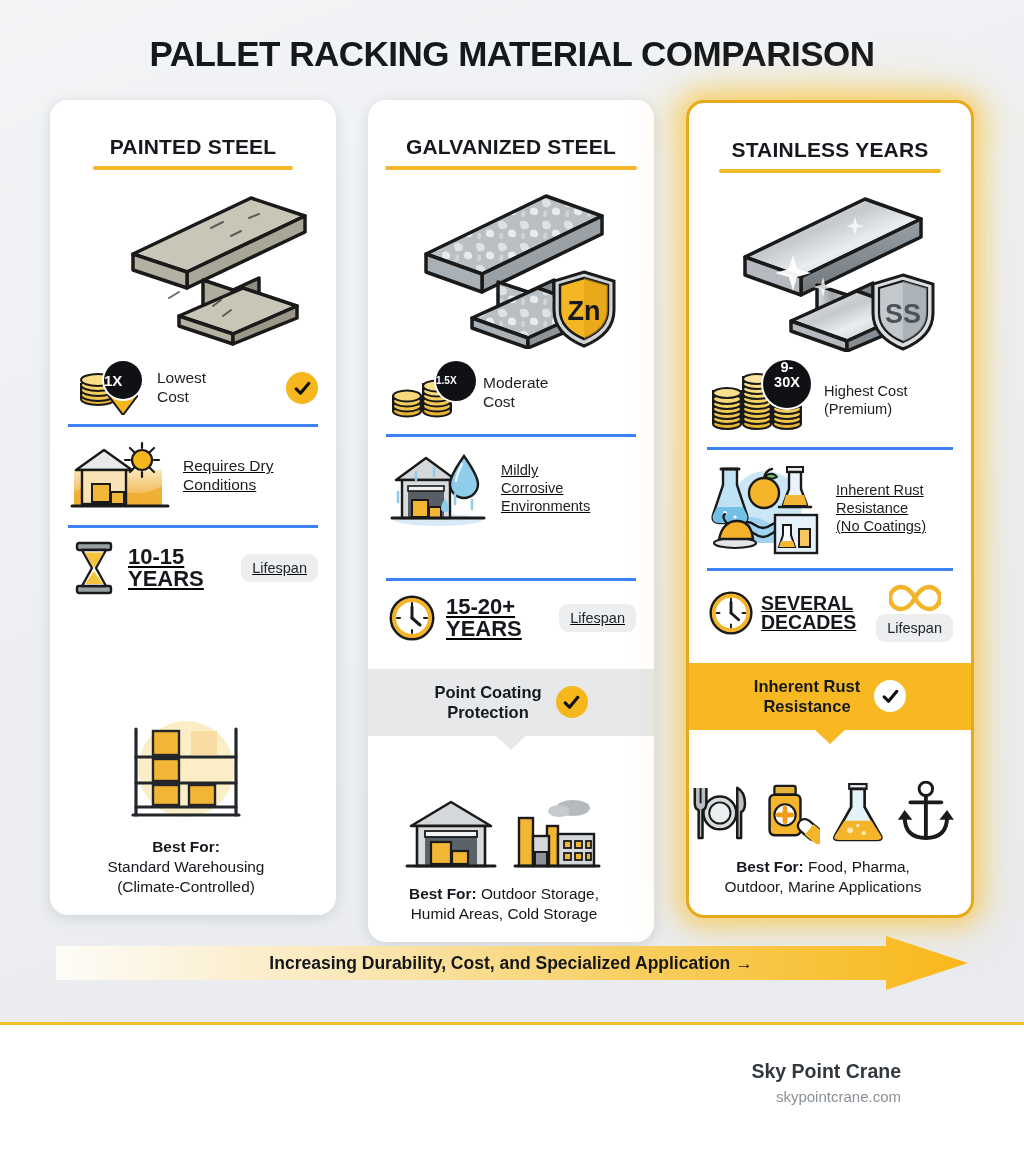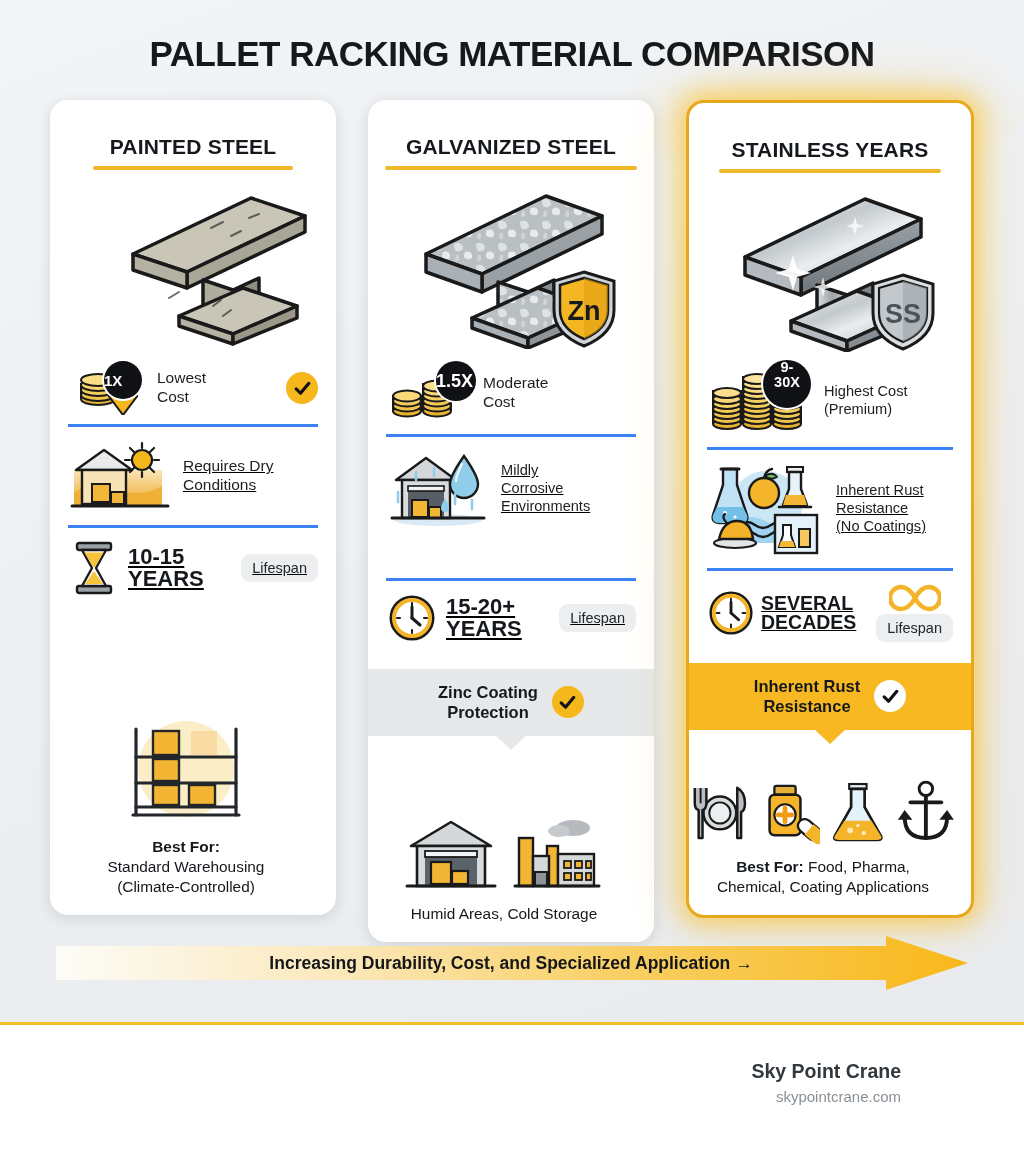--- a/index.html
+++ b/index.html
@@ -358,7 +358,7 @@
                   <ellipse cx="48" cy="21" rx="14" ry="5.5" fill="#fade8c"></ellipse>
                 </g>
               </svg>
-              <div class="badge-circle" style="width:40px;height:40px;right:-4px;top:-4px;font-size:18px;">
+              <div class="badge-circle" style="width:40px;height:40px;right:-4px;top:-4px;font-size:10px;">
                 <span>1.5X</span>
               </div>
             </div>

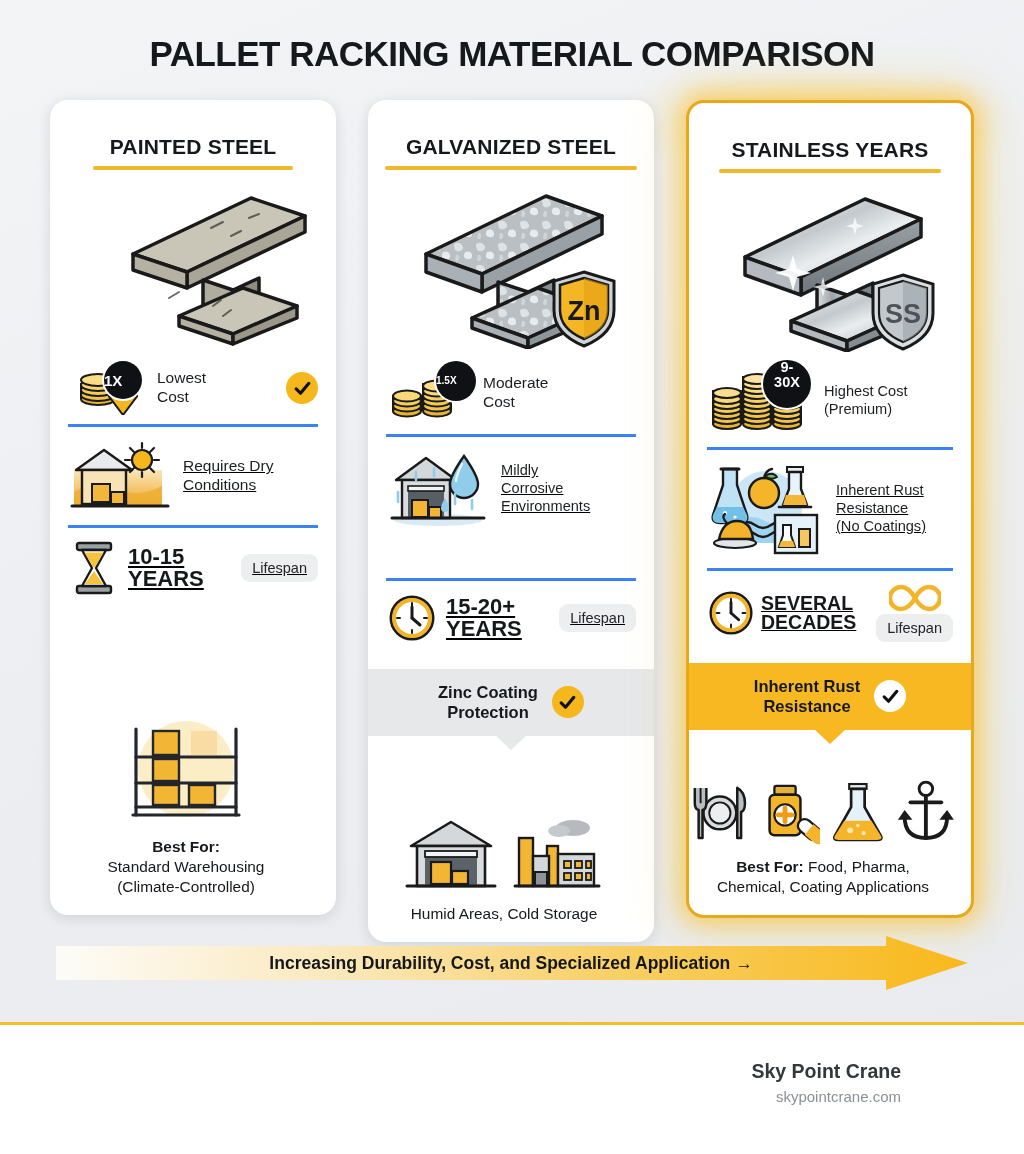--- a/index.html
+++ b/index.html
@@ -423,7 +423,7 @@
 
         <div class="banner gray" style="margin-top:14px;">
           <div class="banner-text">
-            <div>Zinc Coating</div>
+            <div>Point Coating</div>
             <div>Protection</div>
           </div>
           <div class="check-round">

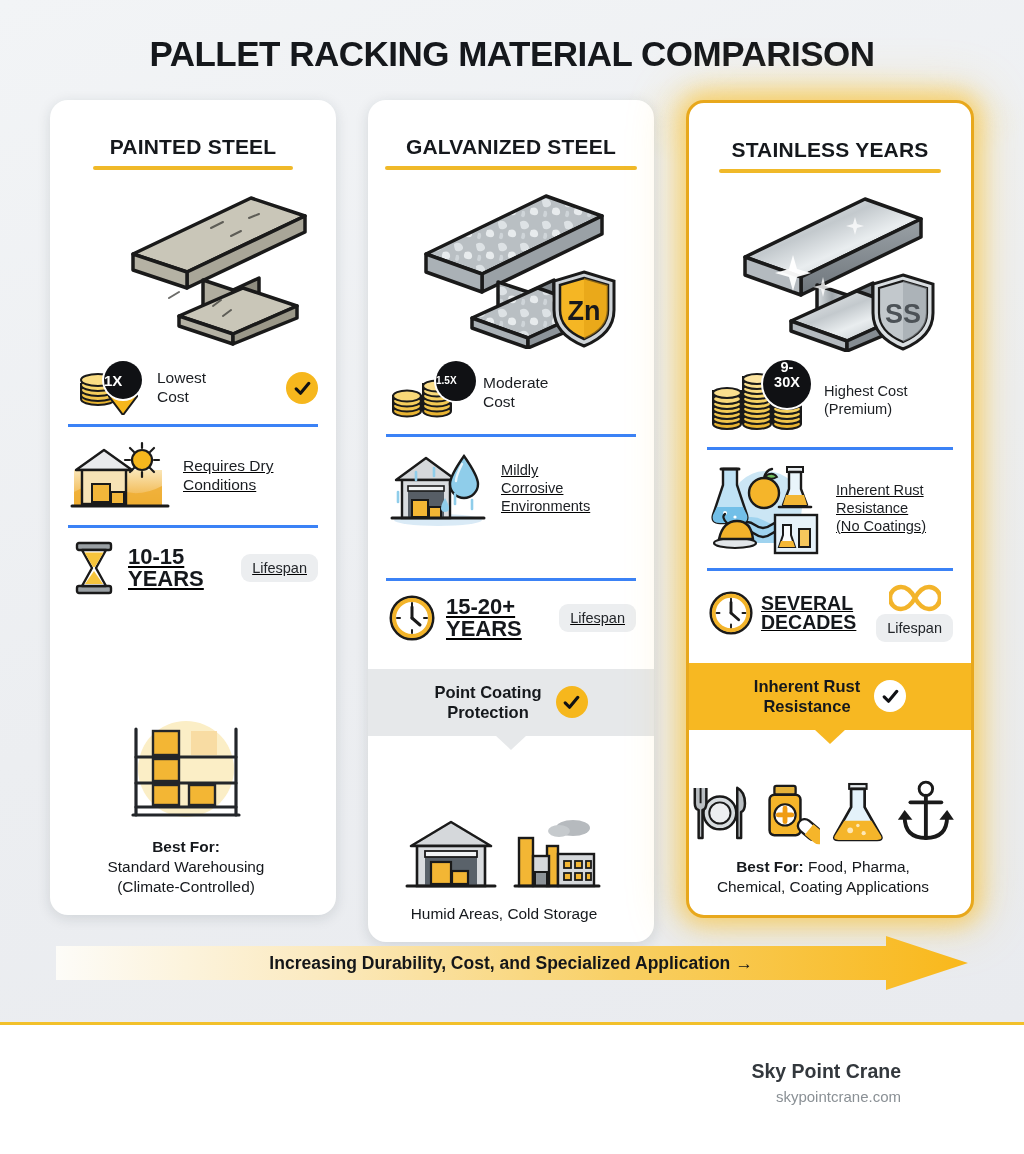--- a/index.html
+++ b/index.html
@@ -465,6 +465,8 @@
             </svg>
           </div>
           <div class="bf-text">
+            <div><b>Best For:</b>
+              <span>Outdoor Storage,</span></div>
             <div>Humid Areas, Cold Storage</div>
           </div>
         </div>

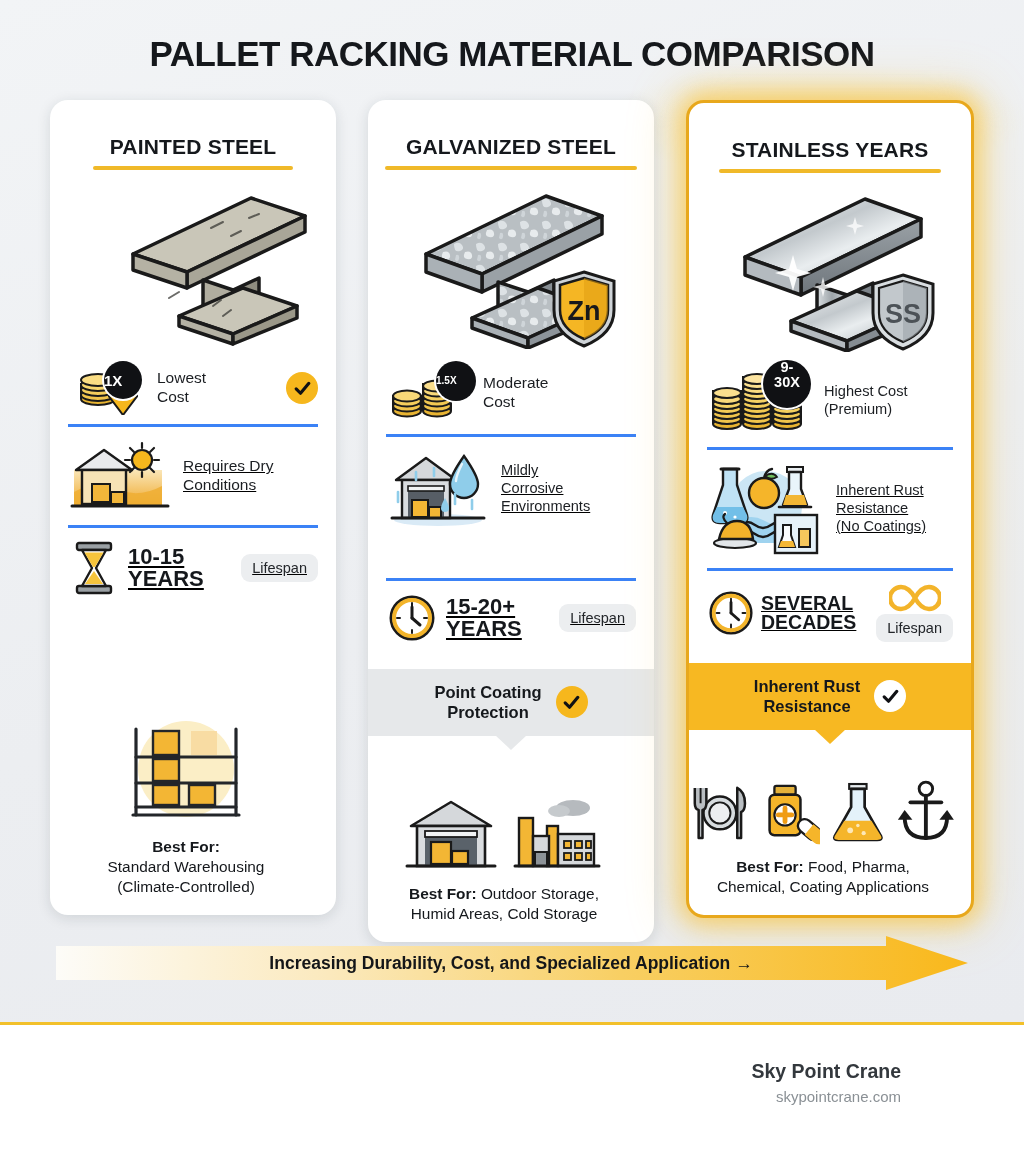--- a/index.html
+++ b/index.html
@@ -698,7 +698,7 @@
           <div class="bf-text">
             <div><b>Best For:</b>
               <span>Food, Pharma,</span></div>
-            <div>Chemical, Coating Applications</div>
+            <div>Outdoor, Marine Applications</div>
           </div>
         </div>
       </div>

